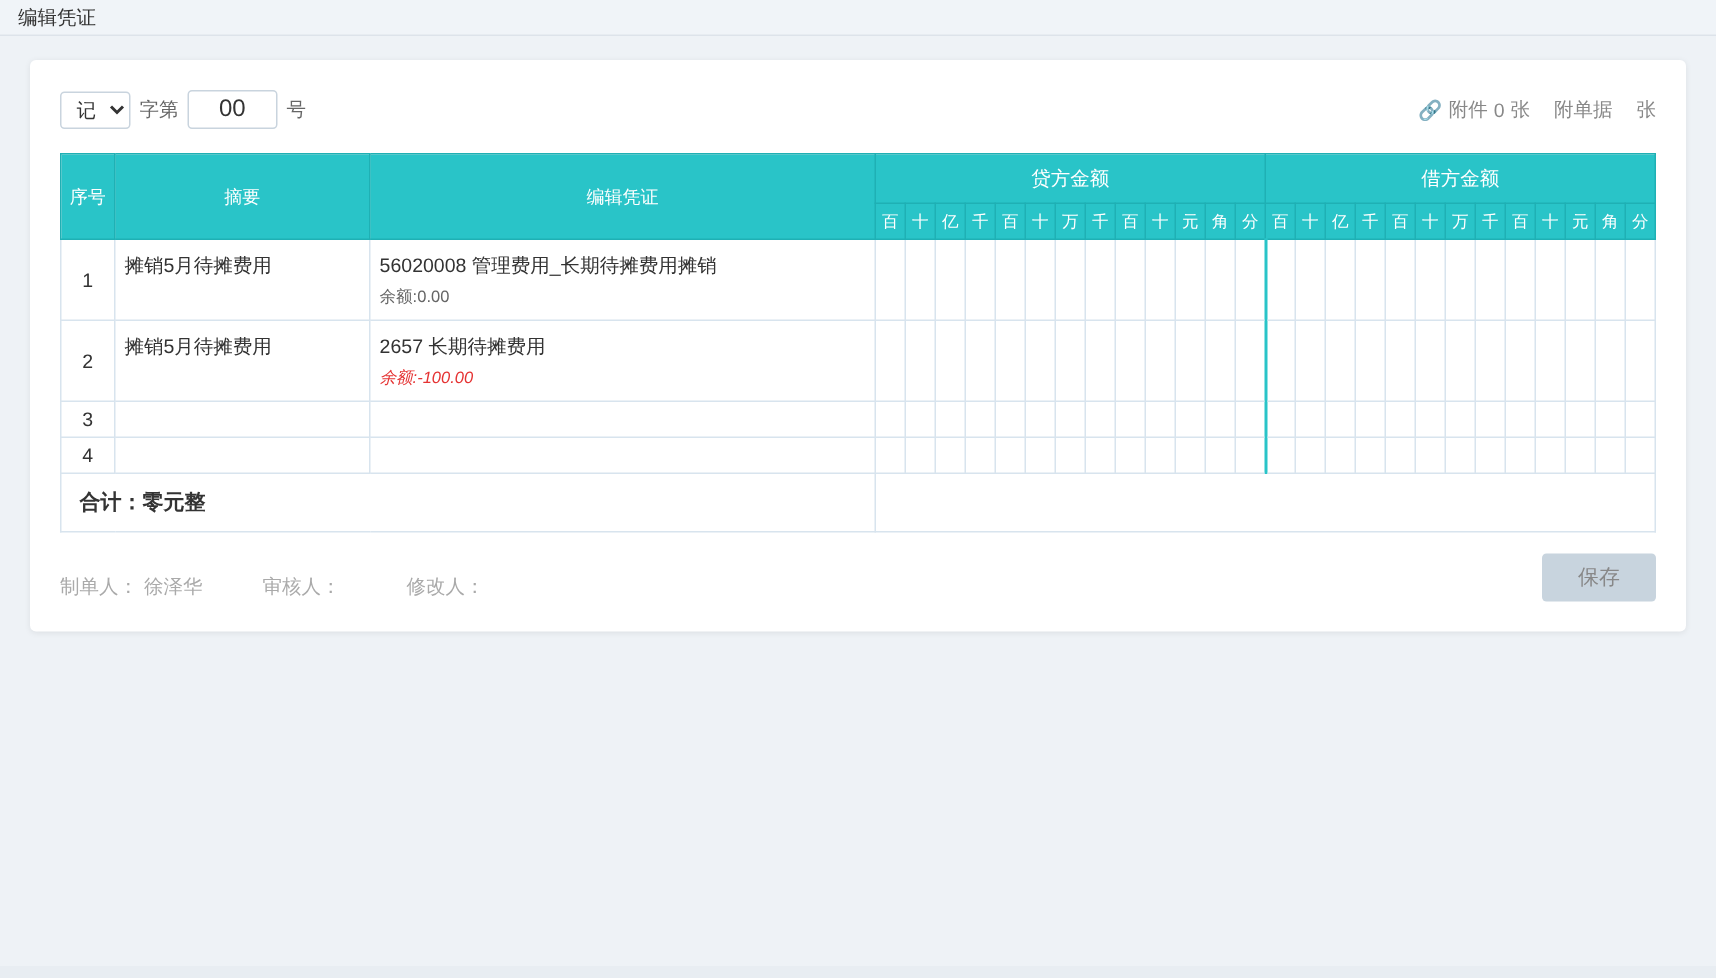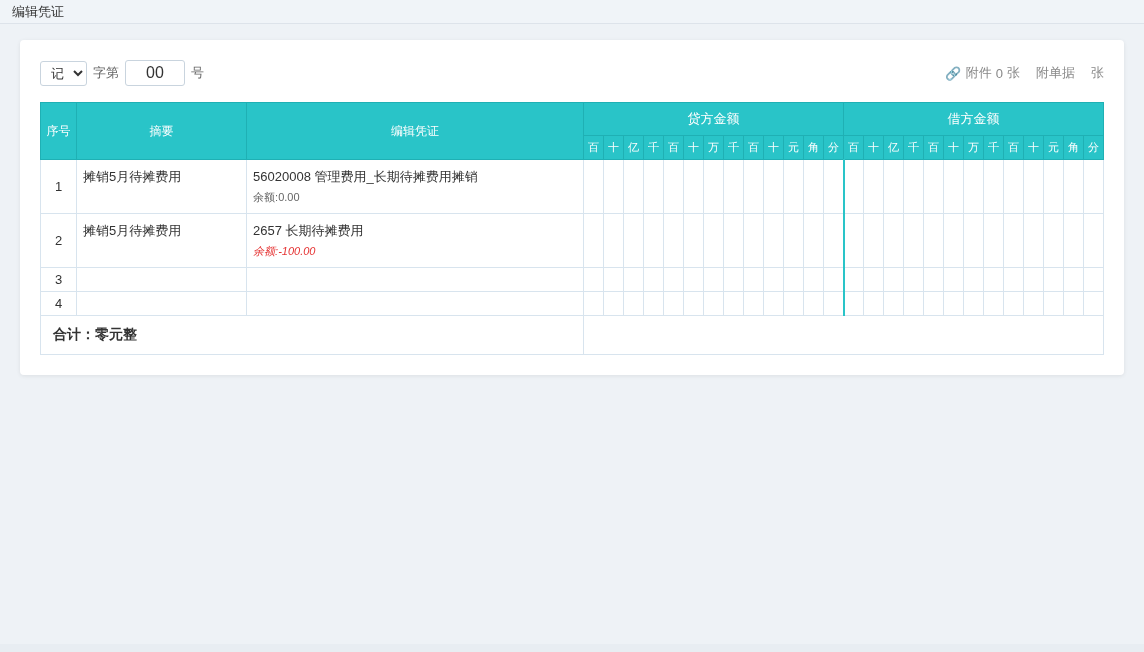--- a/index.html
+++ b/index.html
@@ -415,6 +415,25 @@
       </tfoot>
     </table>
 
+    <div class="footer-and-save">
+      <div class="footer-row">
+        <div class="footer-item">
+          <span class="footer-label">制单人：</span>
+          <span class="footer-value">徐泽华</span>
+        </div>
+        <div class="footer-item">
+          <span class="footer-label">审核人：</span>
+          <span class="footer-value"></span>
+        </div>
+        <div class="footer-item">
+          <span class="footer-label">修改人：</span>
+          <span class="footer-value"></span>
+        </div>
+      </div>
+      <div class="save-btn-area">
+        <button class="save-btn">保存</button>
+      </div>
+    </div>
   </div>
 </div>
 

